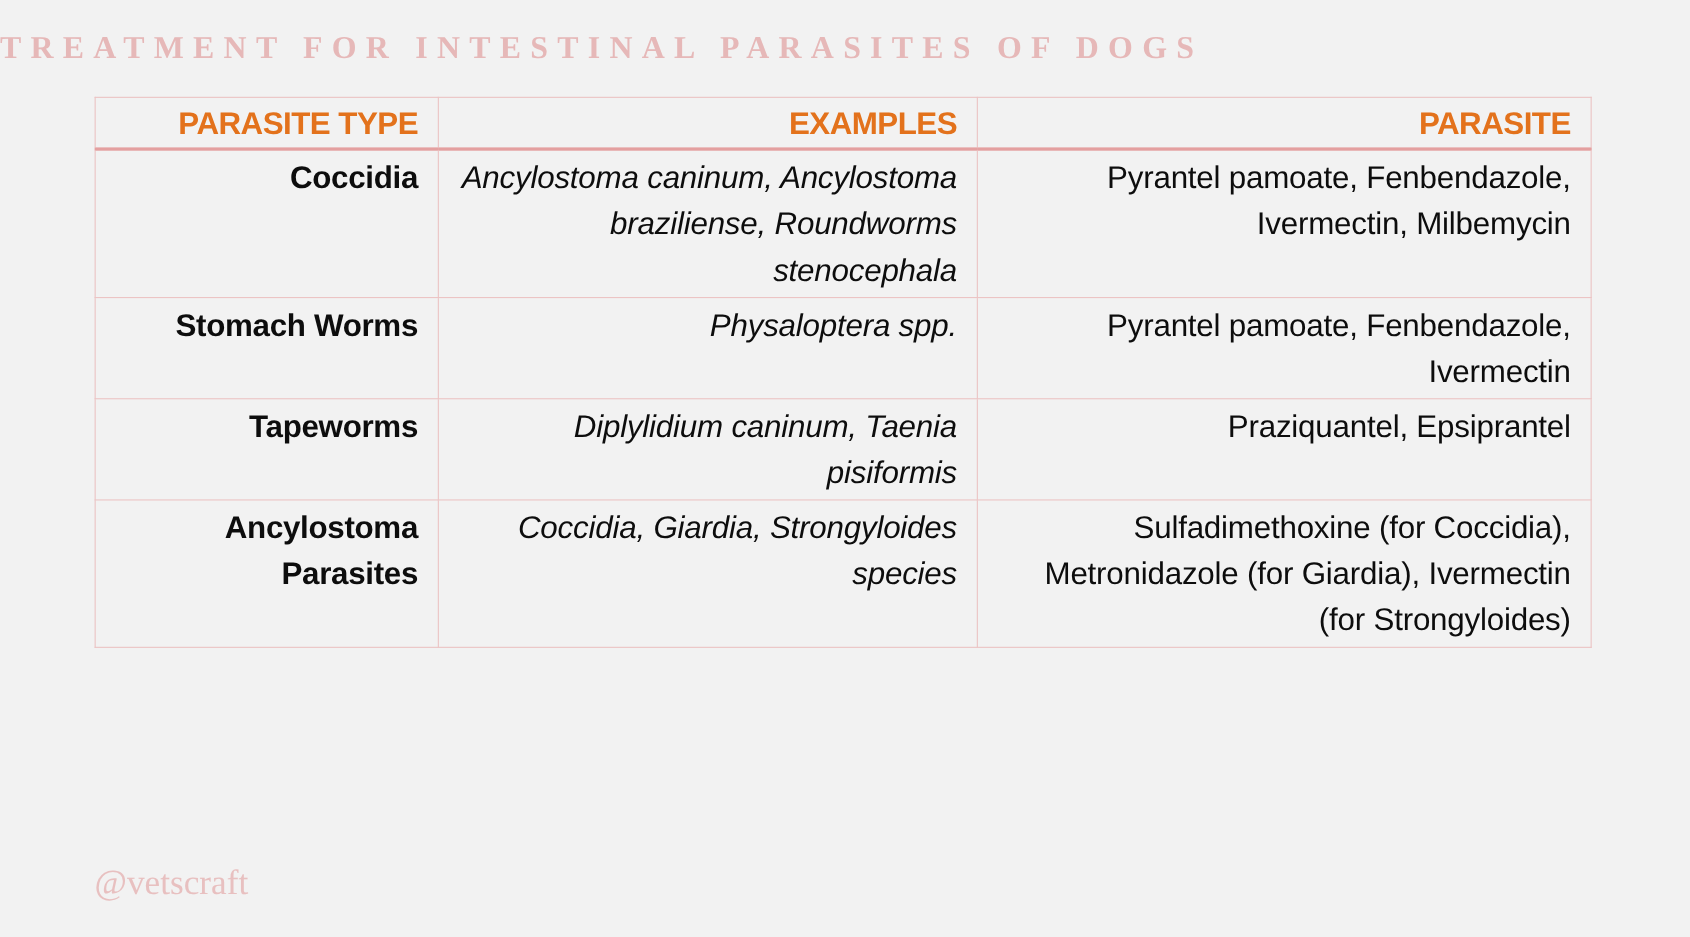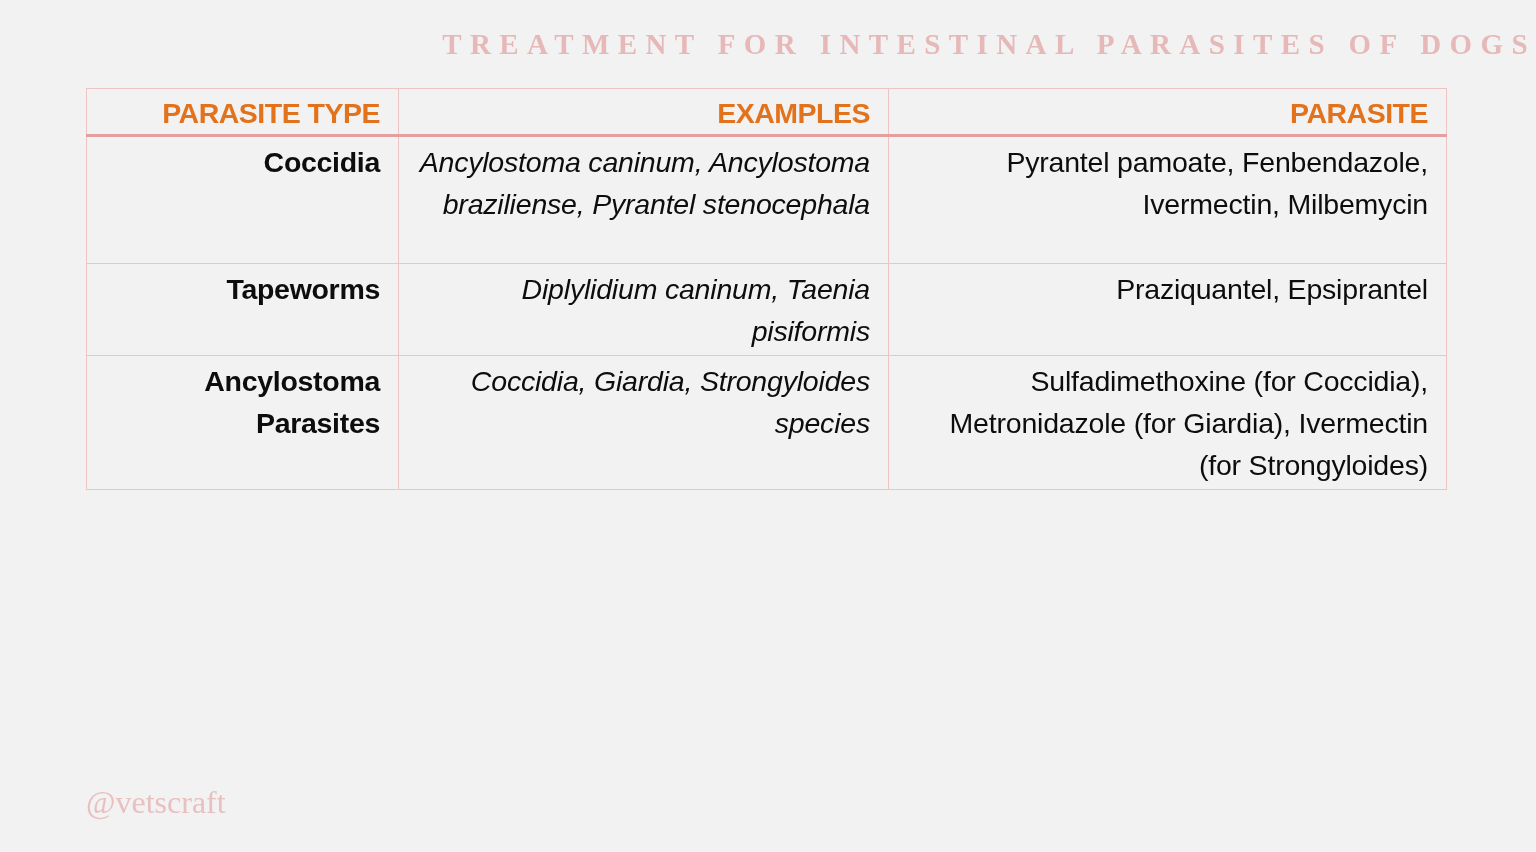--- a/index.html
+++ b/index.html
@@ -13,7 +13,7 @@
   .title {
     position: absolute;
     top: 28px; left: 0; width: 1536px;
-    text-align: right;
+    text-align: left;
     font-family: "Liberation Serif", "DejaVu Serif", serif;
     font-weight: bold;
     font-size: 29px;

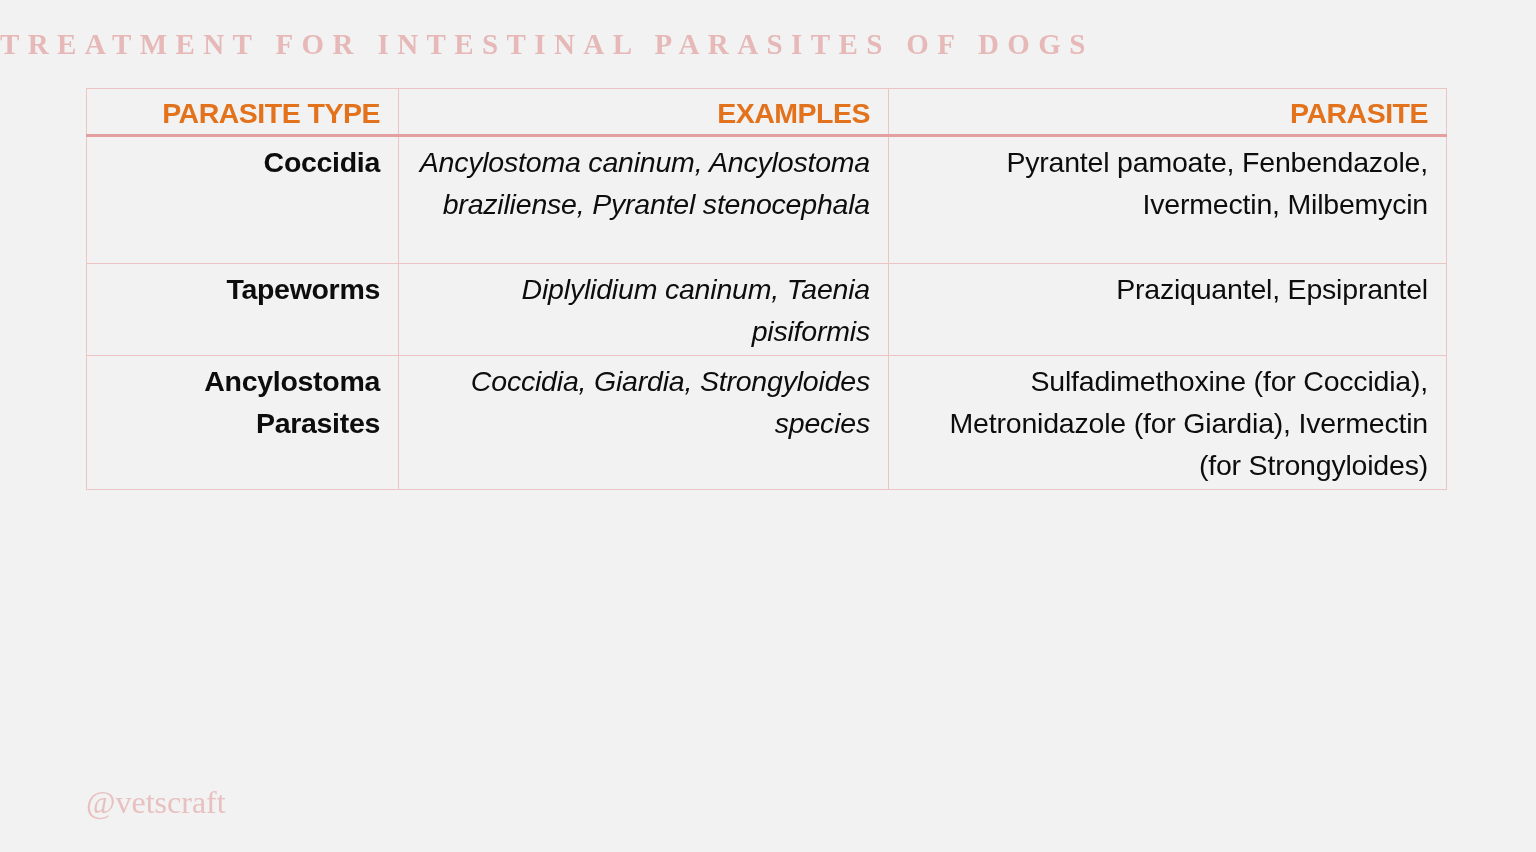--- a/index.html
+++ b/index.html
@@ -80,7 +80,7 @@
   <tbody>
     <tr style="height:128px">
       <td class="type">Coccidia</td>
-      <td class="examples">Ancylostoma caninum, Ancylostoma braziliense, Pyrantel stenocephala</td>
+      <td class="examples">Ancylostoma caninum, Ancylostoma braziliense, Roundworms stenocephala</td>
       <td class="treatment">Pyrantel pamoate, Fenbendazole, Ivermectin, Milbemycin</td>
     </tr>
     <tr style="height:86px">

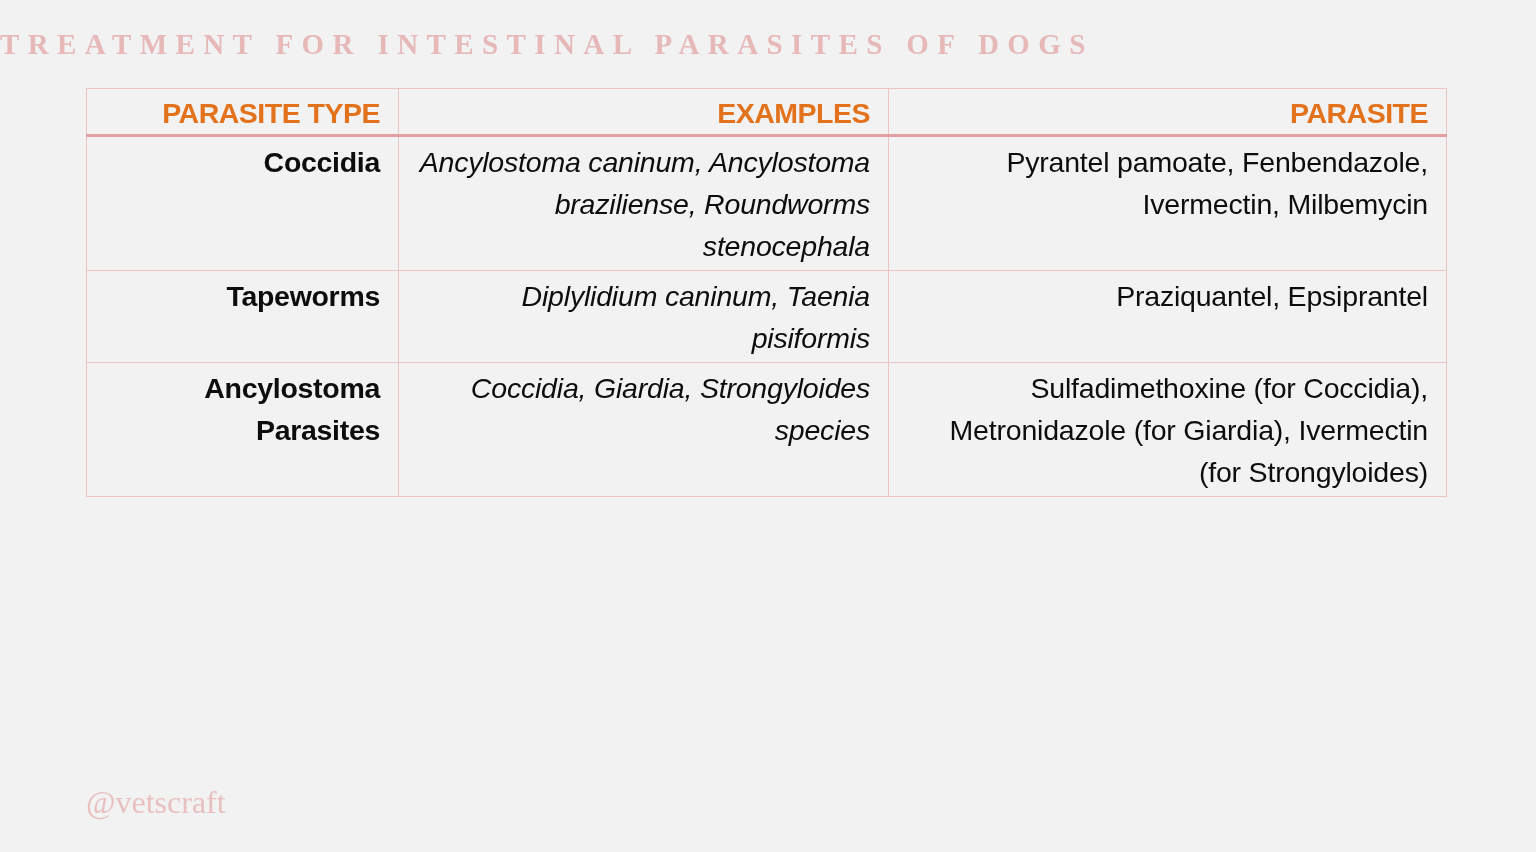--- a/index.html
+++ b/index.html
@@ -84,6 +84,11 @@
       <td class="treatment">Pyrantel pamoate, Fenbendazole, Ivermectin, Milbemycin</td>
     </tr>
     <tr style="height:86px">
+      <td class="type">Stomach Worms</td>
+      <td class="examples">Physaloptera spp.</td>
+      <td class="treatment">Pyrantel pamoate, Fenbendazole, Ivermectin</td>
+    </tr>
+    <tr style="height:86px">
       <td class="type">Tapeworms</td>
       <td class="examples">Diplylidium caninum, Taenia pisiformis</td>
       <td class="treatment">Praziquantel, Epsiprantel</td>

